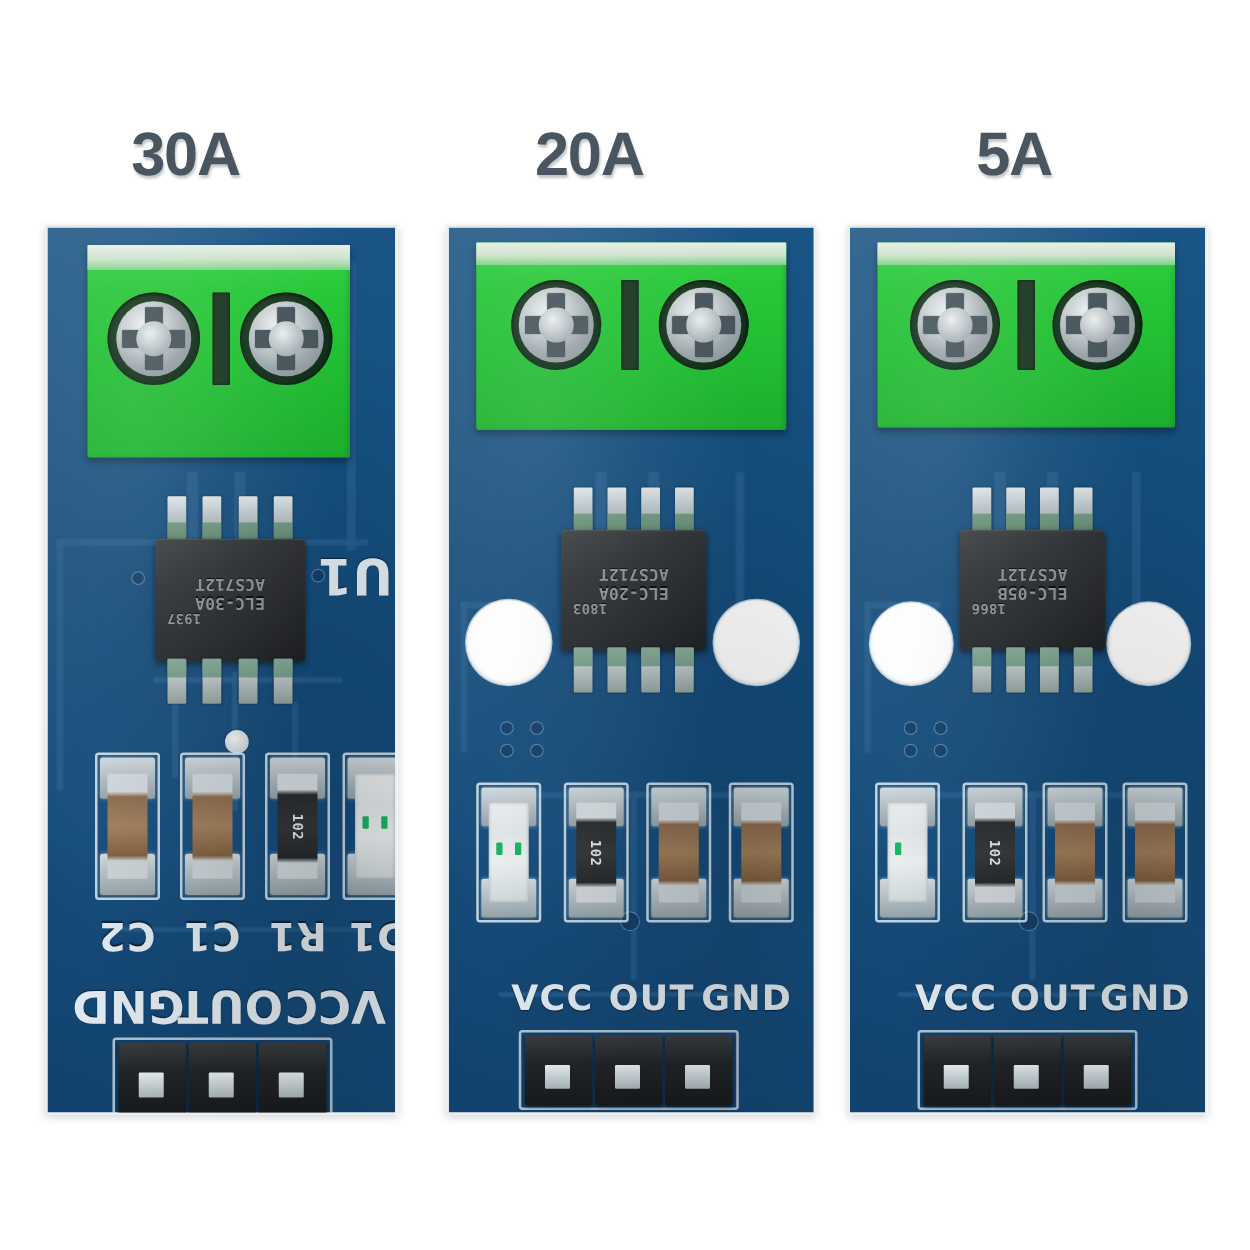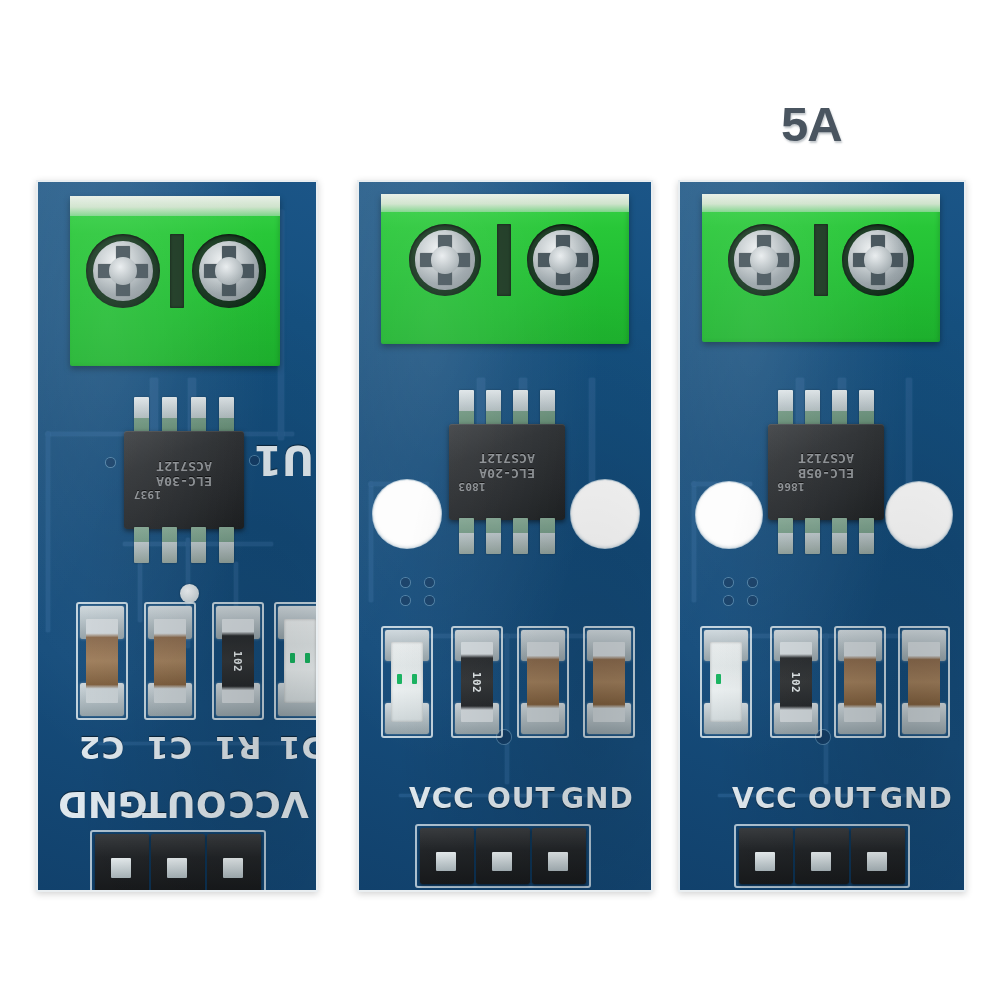--- a/index.html
+++ b/index.html
@@ -226,6 +226,7 @@
 
 <div class="stage">
 
+  <div class="caption" style="left:105px;top:96px;">30A</div>
   <div class="caption" style="left:781px;top:96px;">5A</div>
 
   <div class="board" style="left:36px;top:180px;width:282px;height:712px;">

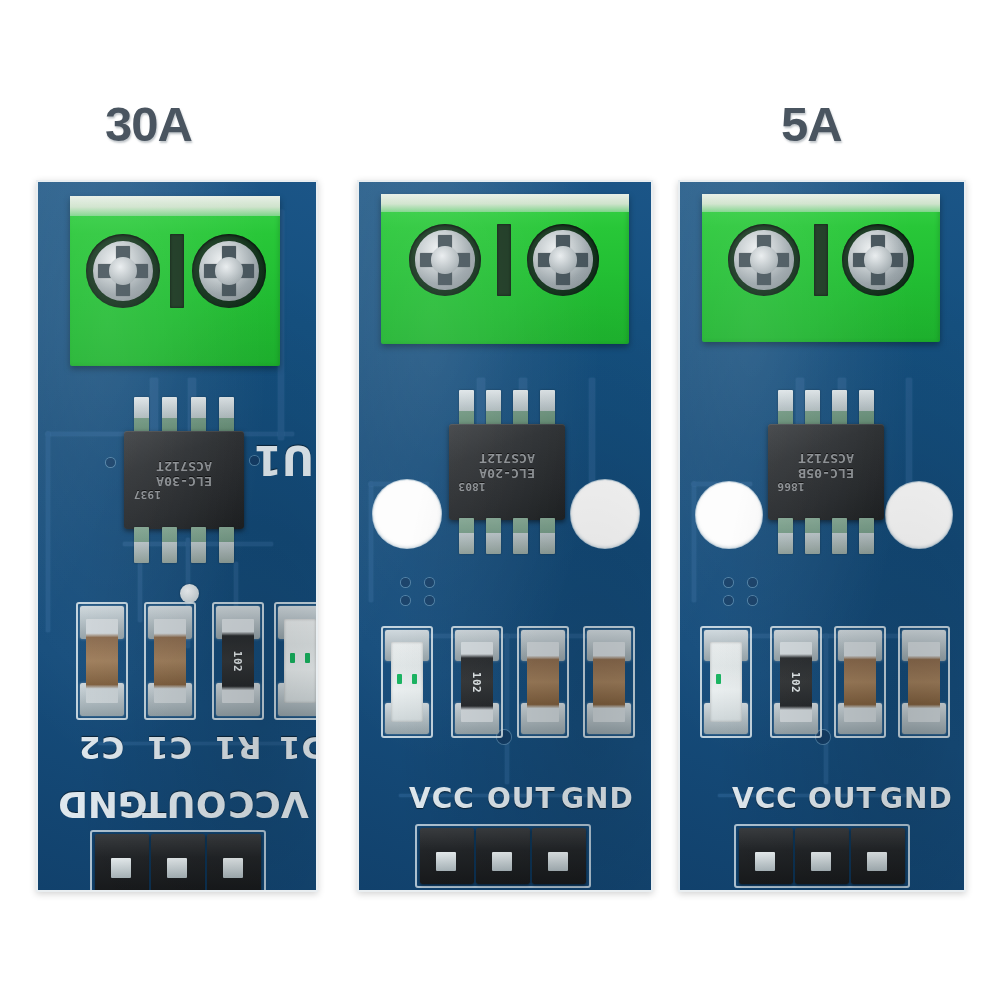--- a/index.html
+++ b/index.html
@@ -227,6 +227,7 @@
 <div class="stage">
 
   <div class="caption" style="left:105px;top:96px;">30A</div>
+  <div class="caption" style="left:428px;top:96px;">20A</div>
   <div class="caption" style="left:781px;top:96px;">5A</div>
 
   <div class="board" style="left:36px;top:180px;width:282px;height:712px;">

